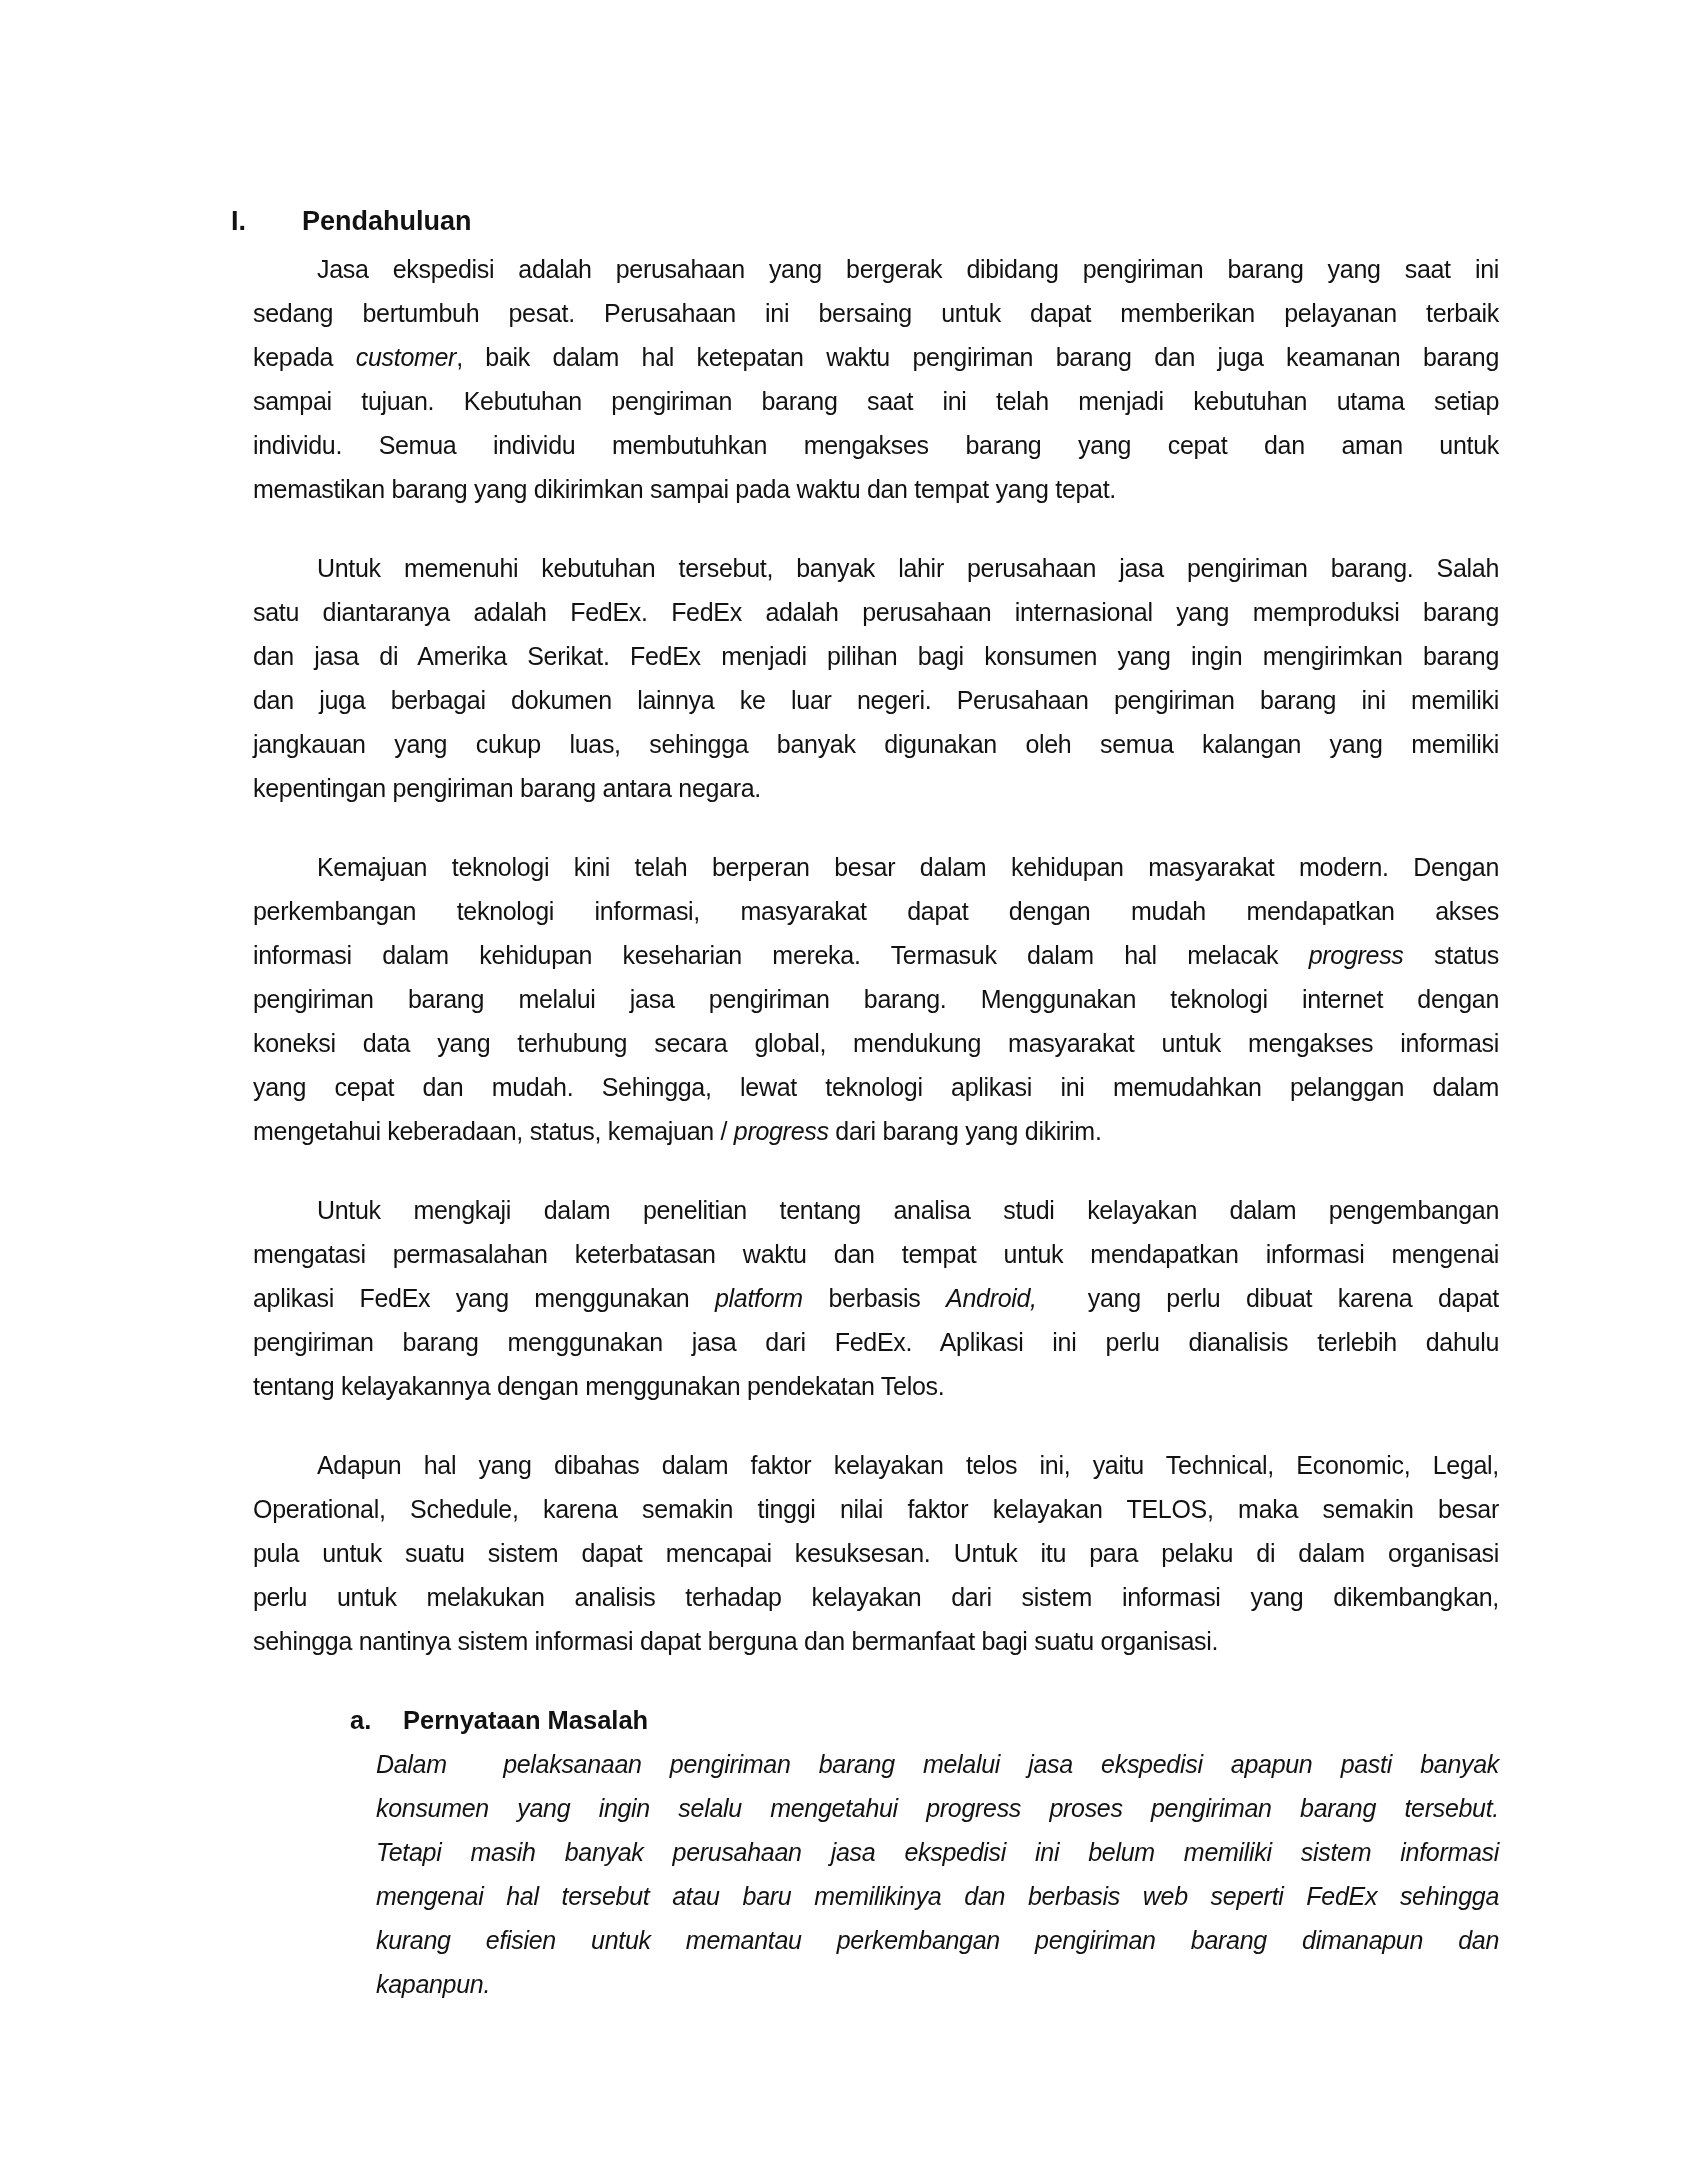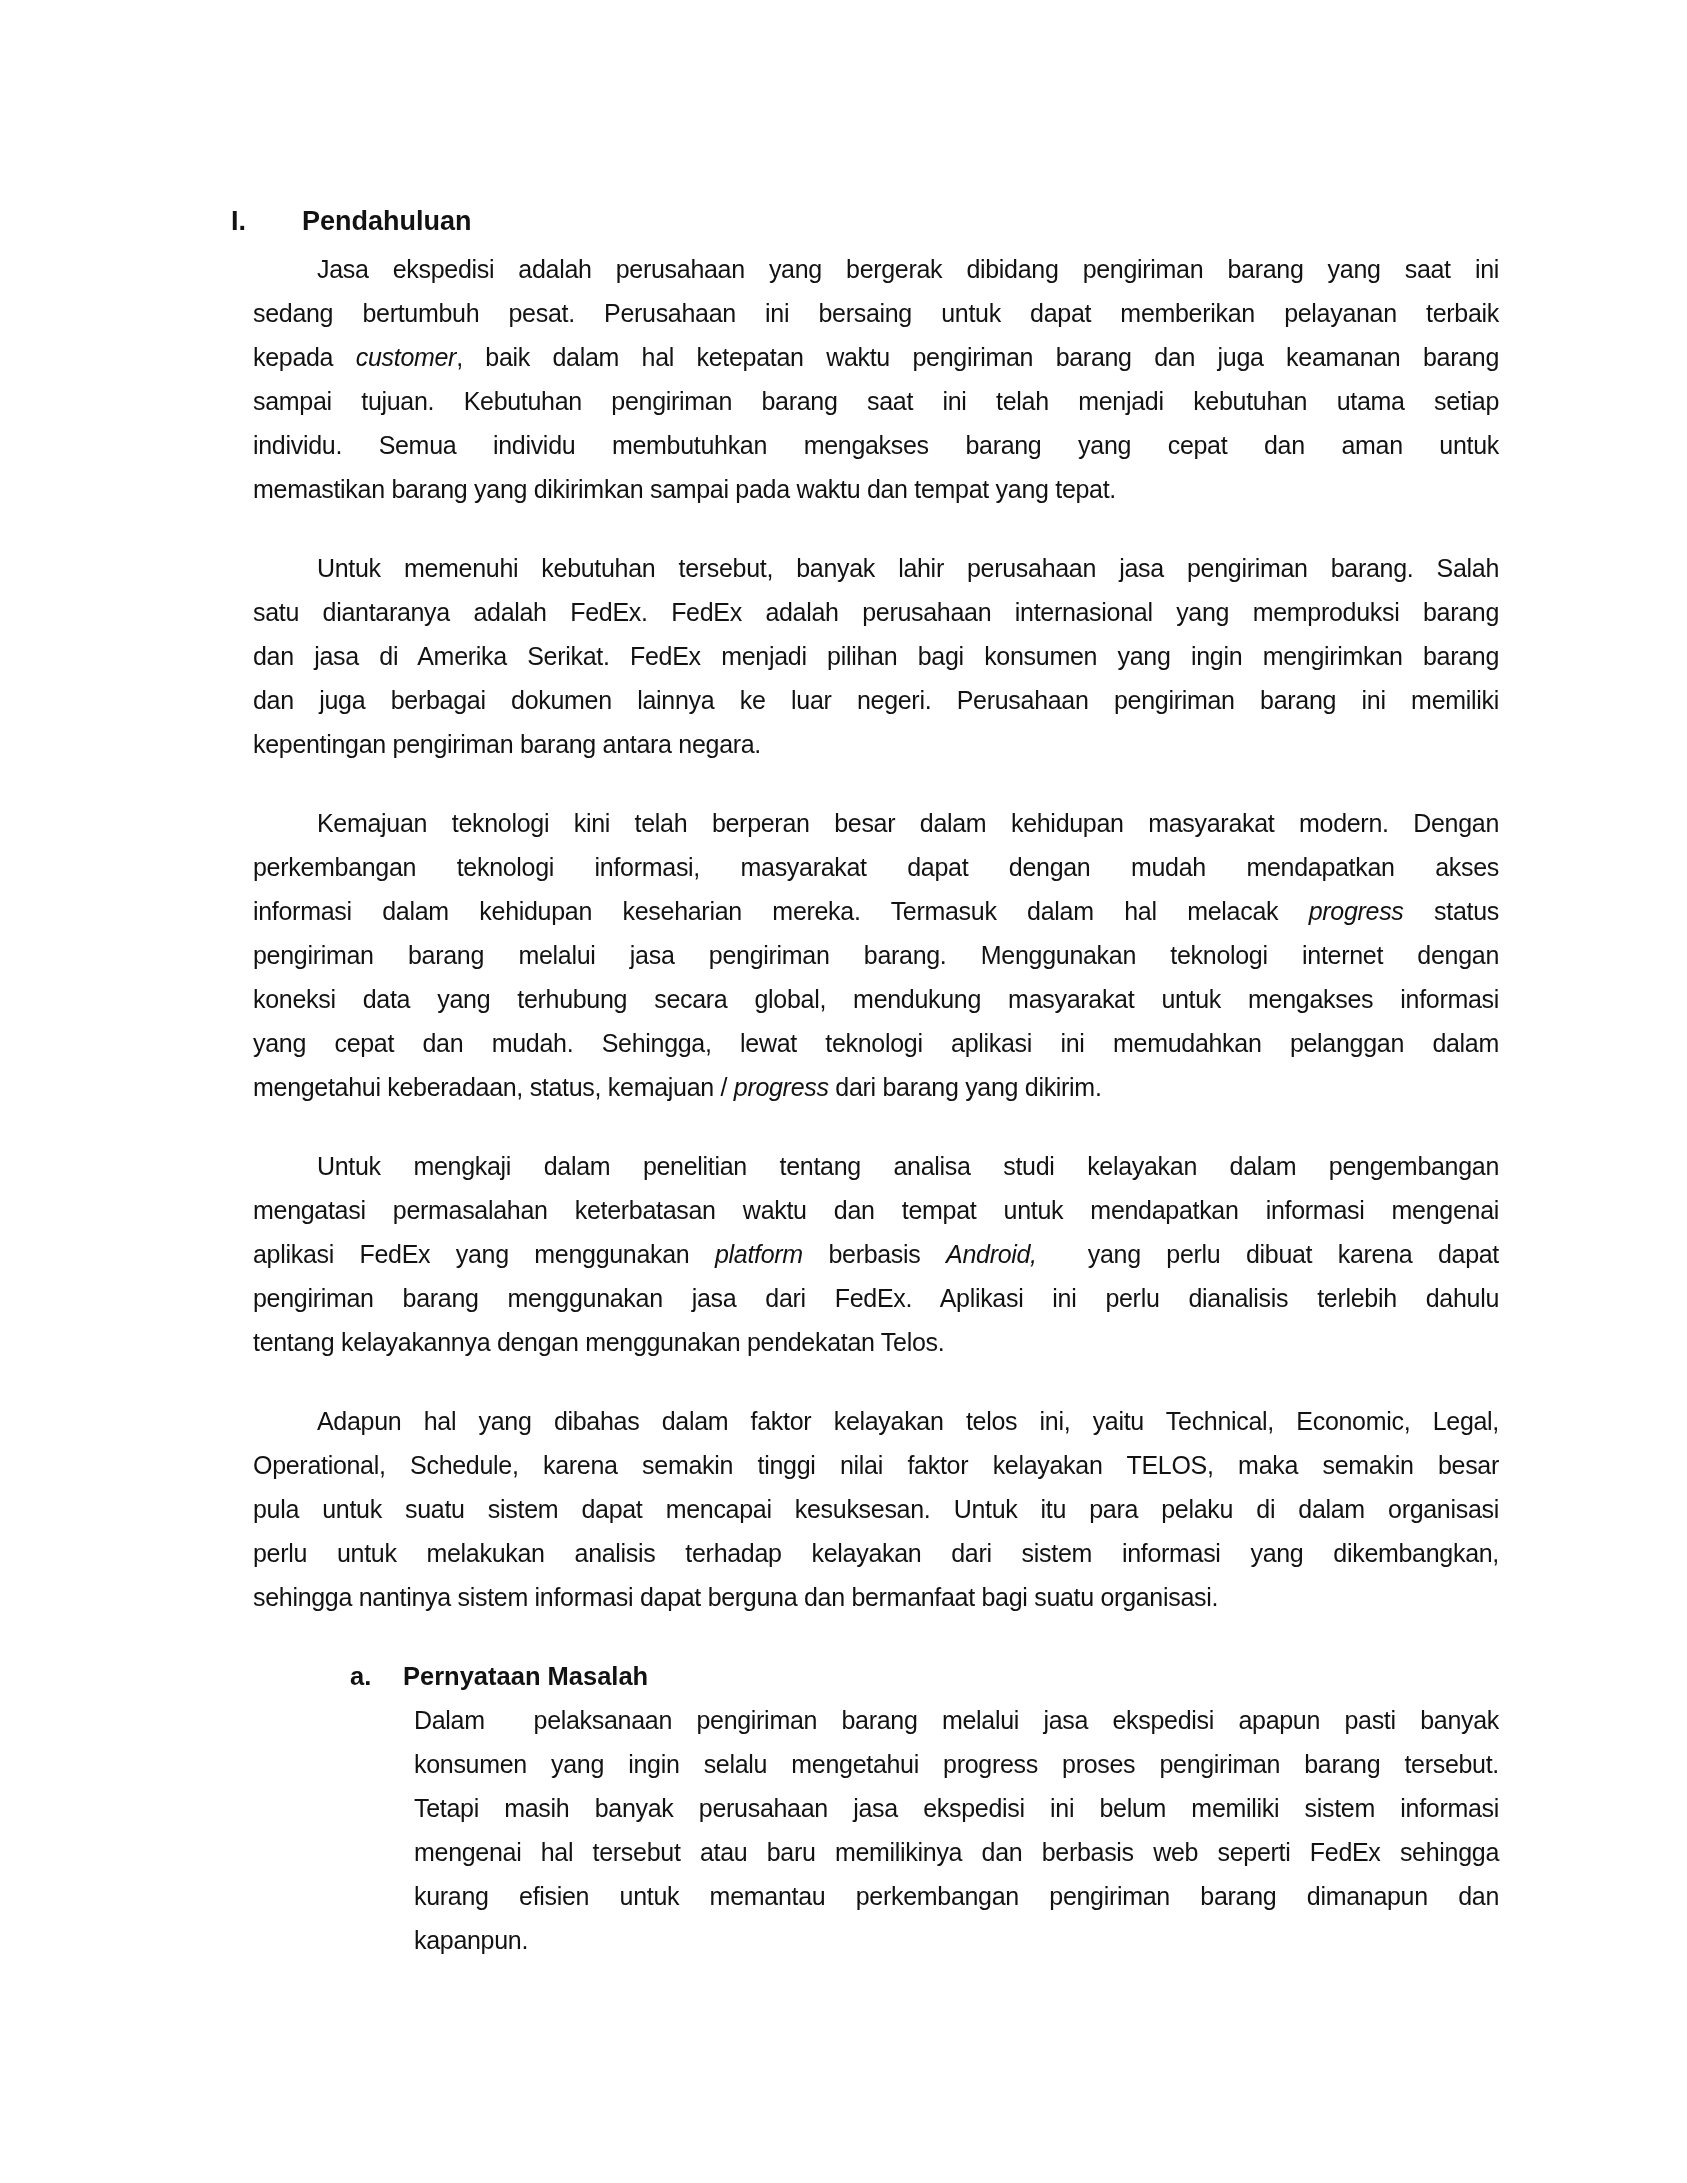--- a/index.html
+++ b/index.html
@@ -87,6 +87,7 @@
         <div class="line">satu diantaranya adalah FedEx. FedEx adalah perusahaan internasional yang memproduksi barang</div>
         <div class="line">dan jasa di Amerika Serikat. FedEx menjadi pilihan bagi konsumen yang ingin mengirimkan barang</div>
         <div class="line">dan juga berbagai dokumen lainnya ke luar negeri. Perusahaan pengiriman barang ini memiliki</div>
+        <div class="line">jangkauan yang cukup luas, sehingga banyak digunakan oleh semua kalangan yang memiliki</div>
         <div class="line last">kepentingan pengiriman barang antara negara.</div>
       </div>
       <div class="para">

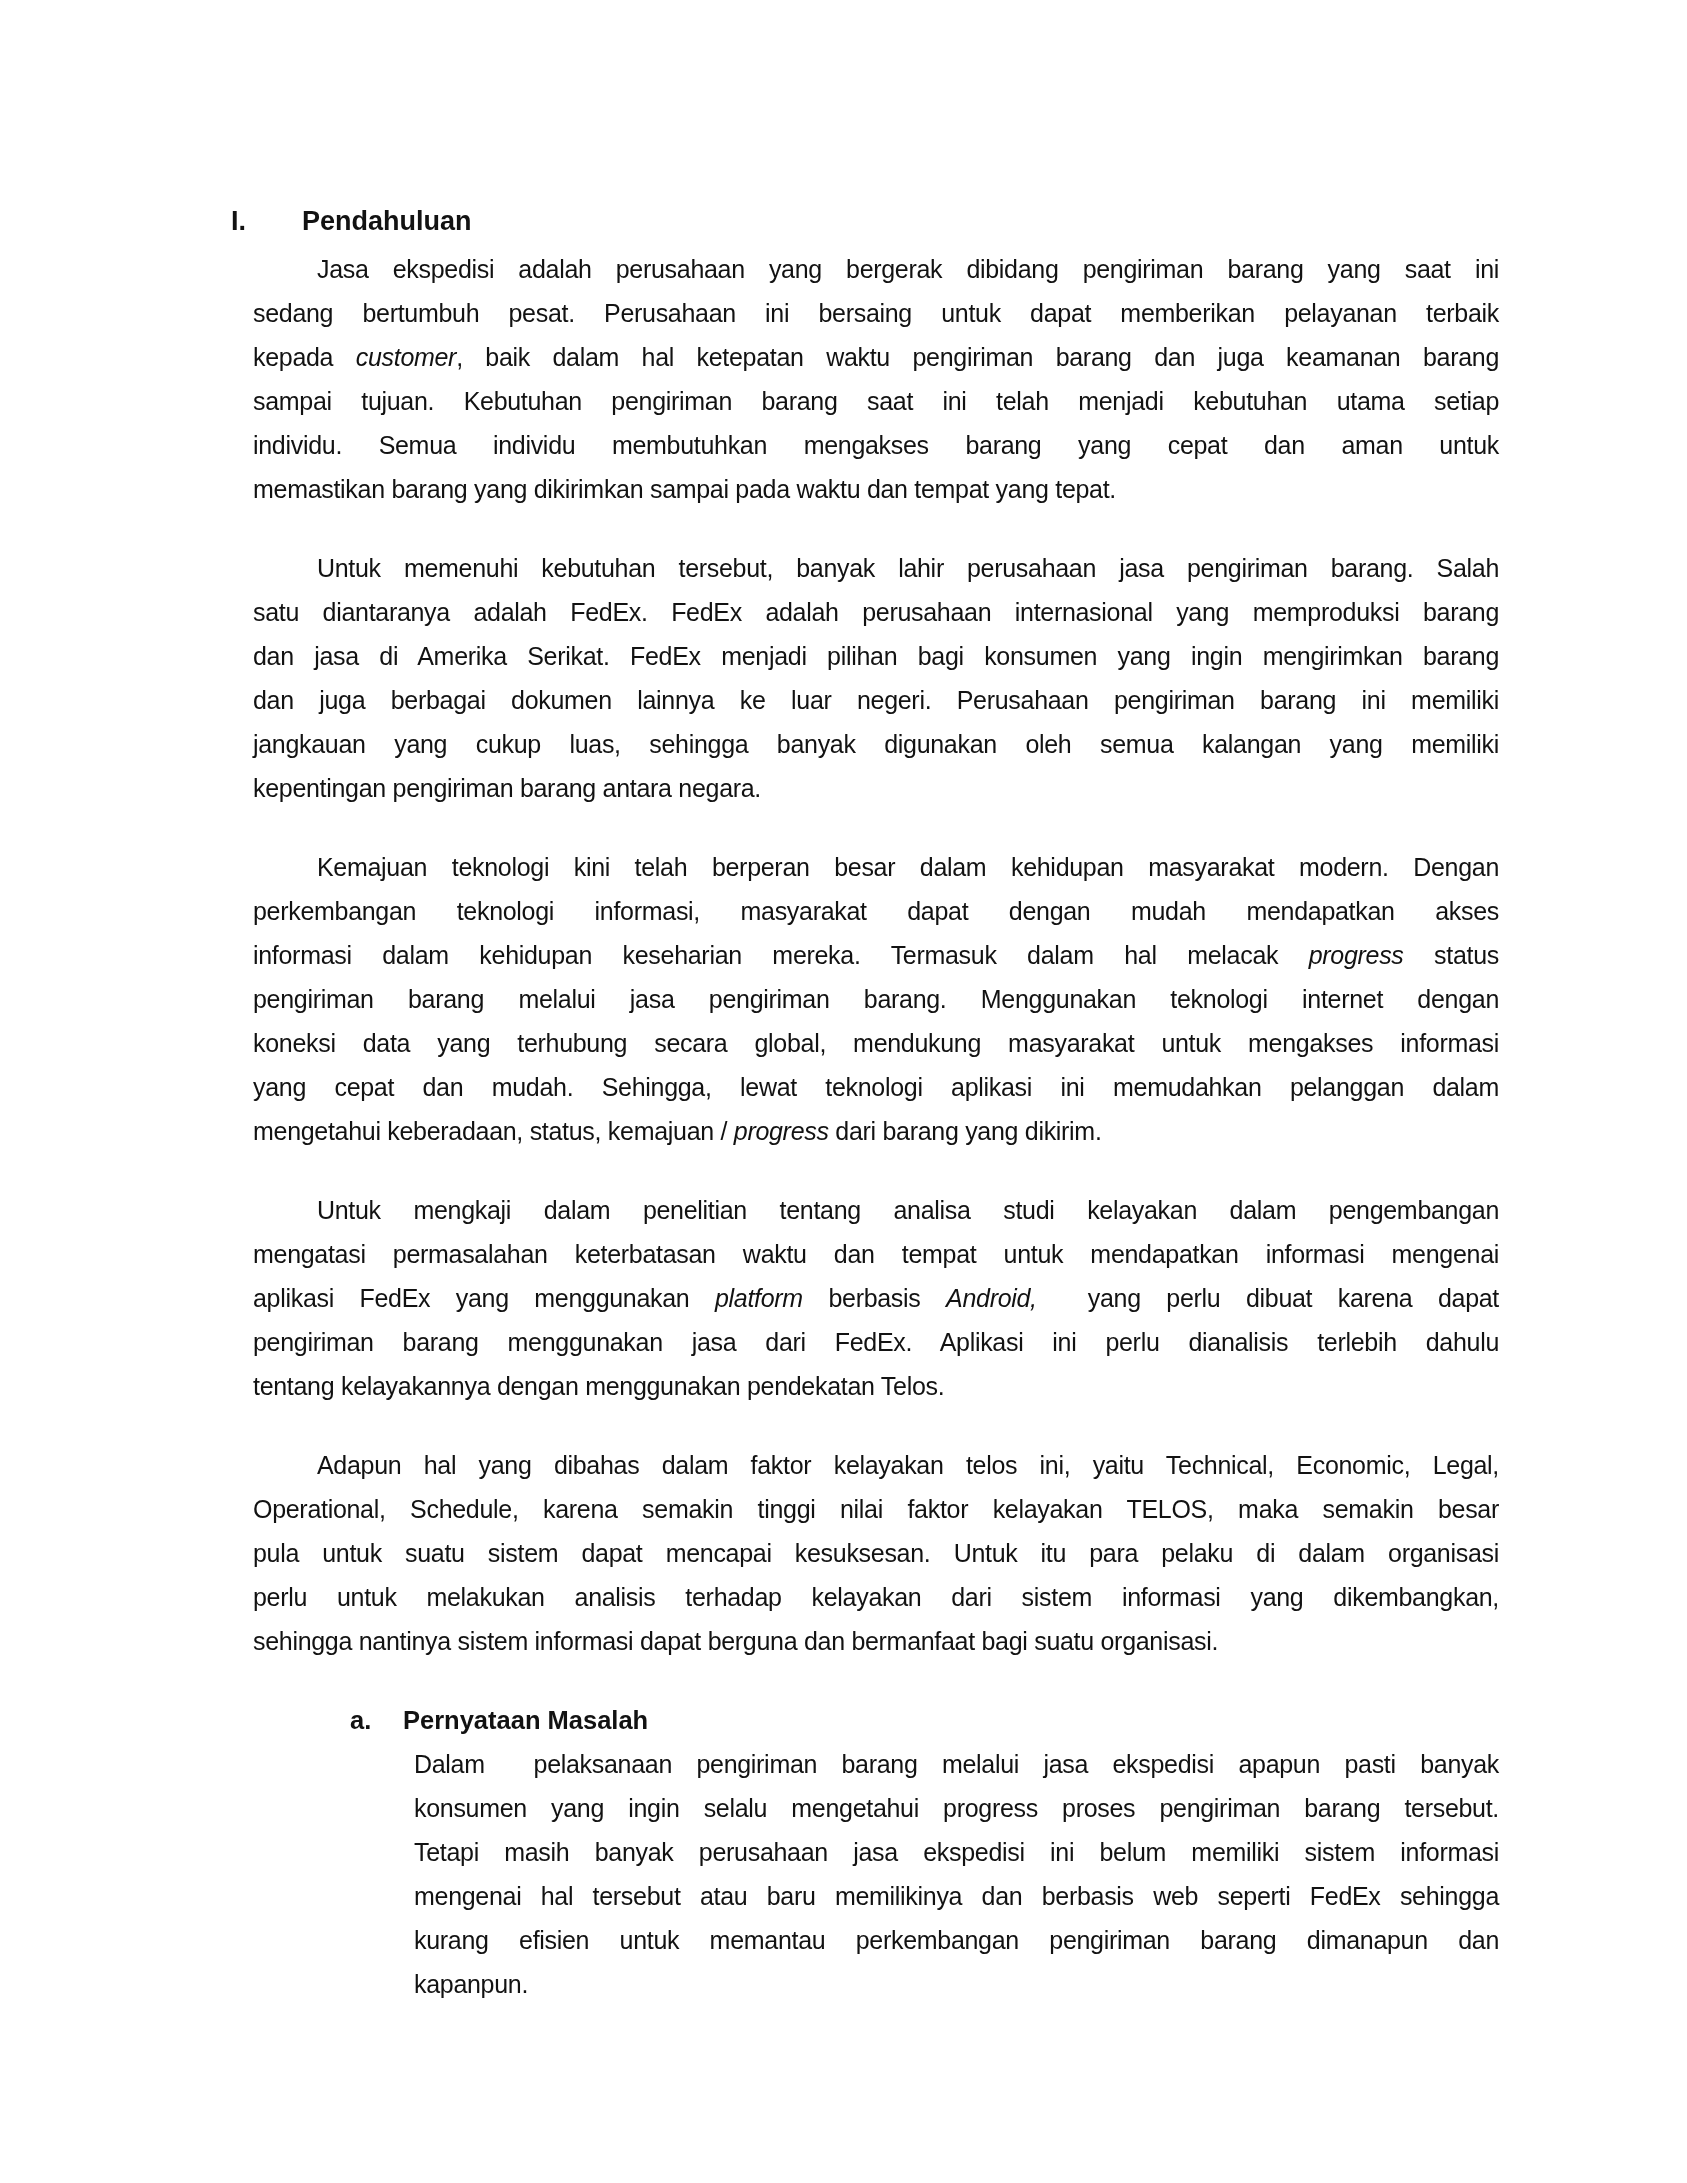--- a/index.html
+++ b/index.html
@@ -56,10 +56,11 @@
   }
   .sub-heading .s-num { width: 53px; flex: 0 0 auto; }
   .subsection .para {
-    margin: 0 0 0 64px;
+    margin: 0 0 0 26px;
     font-size: 25px;
     line-height: 44px;
     letter-spacing: -0.3px;
+    font-style: italic;
   }
   i { font-style: italic; }
 </style>

